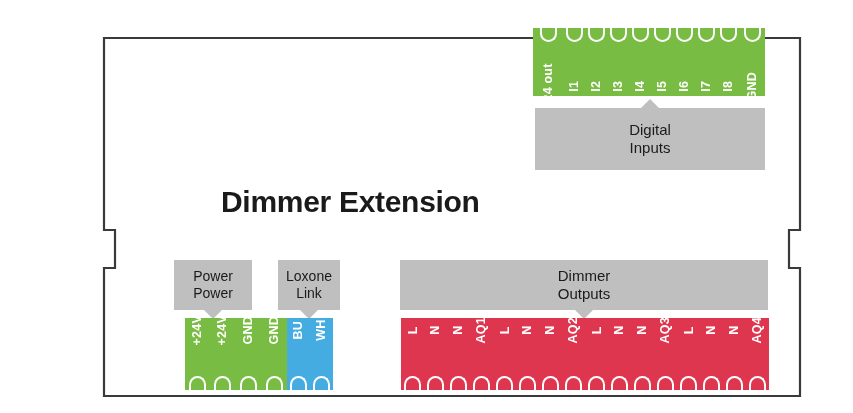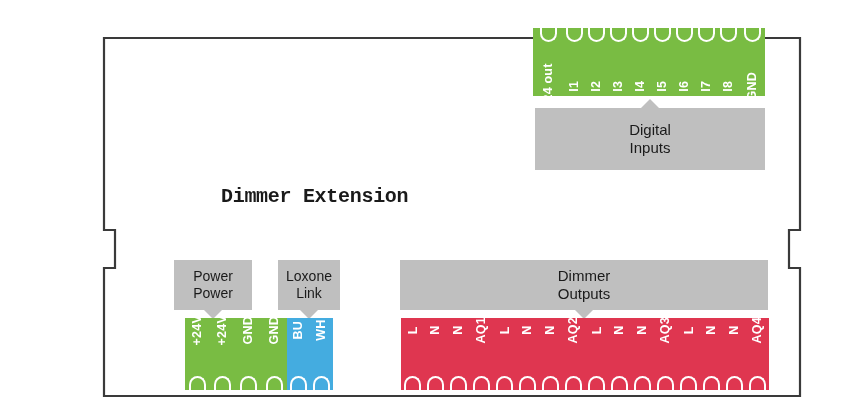--- a/index.html
+++ b/index.html
@@ -153,9 +153,9 @@
   
   .device-title {
     position: absolute;
-    font-family: Liberation Mono, monospace;
+    font-family: Liberation Sans, sans-serif;
     font-weight: bold;
-    font-size: 20px;
+    font-size: 30px;
     letter-spacing: -0.3px;
     color: #1a1a1a;
     white-space: nowrap;

